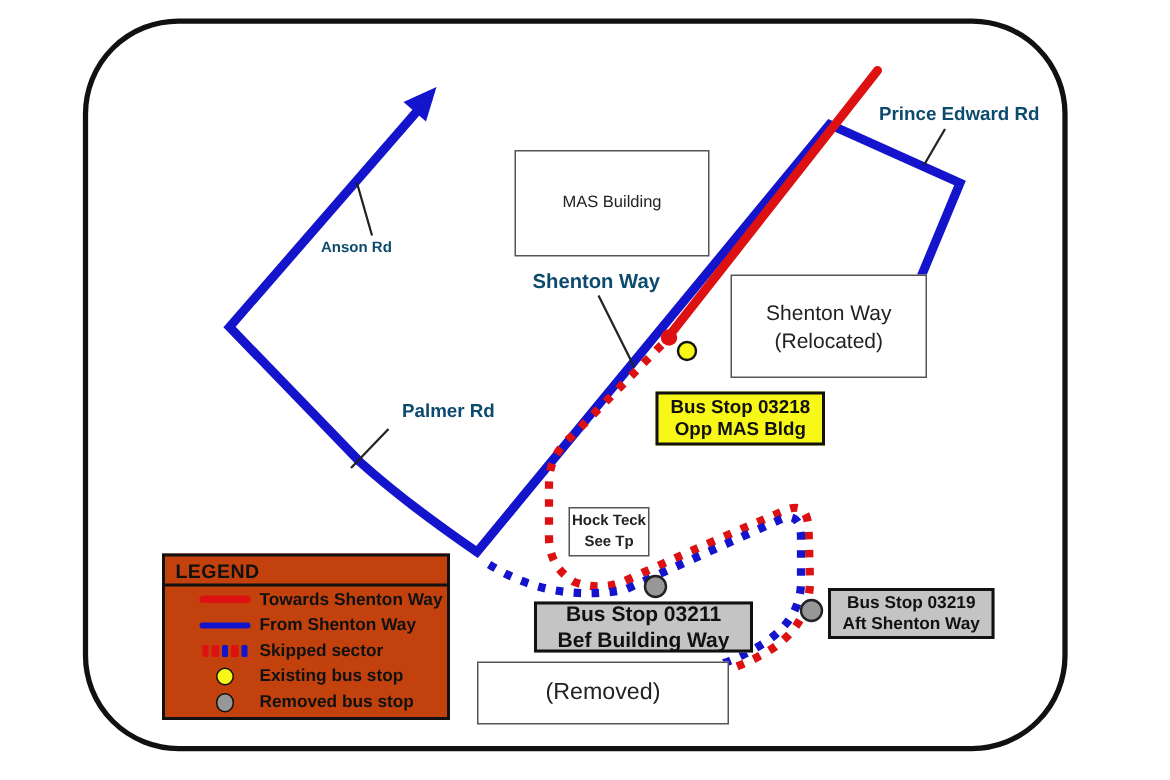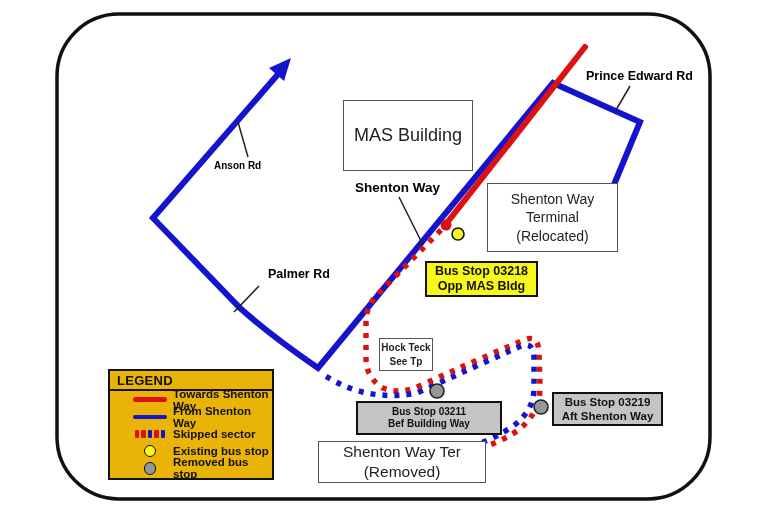--- a/index.html
+++ b/index.html
@@ -11,7 +11,7 @@
   }
   svg{position:absolute;left:0;top:0;}
   .roadlabel{
-    position:absolute;font-weight:bold;color:#000000;white-space:nowrap;
+    position:absolute;font-weight:bold;color:#0c4a6e;white-space:nowrap;
   }
   .bldg{
     position:absolute;background:#ffffff;border:1.5px solid #555;

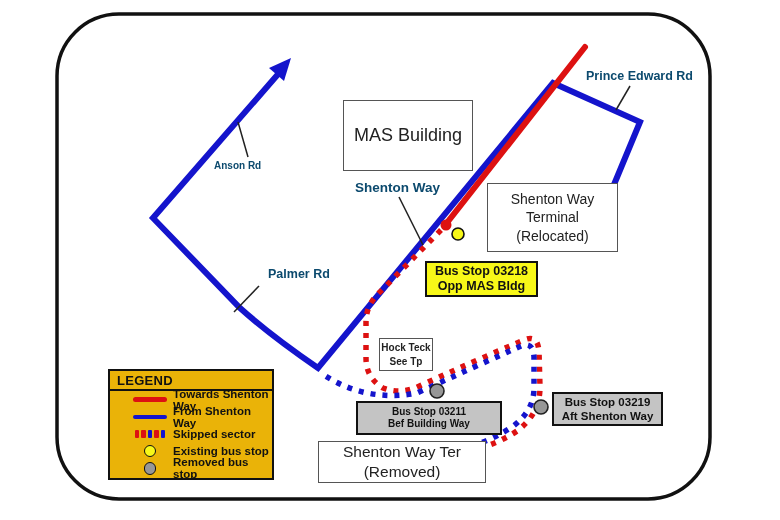--- a/index.html
+++ b/index.html
@@ -80,7 +80,7 @@
 <div class="roadlabel" style="left:355px;top:180px;font-size:13.5px;">Shenton Way</div>
 <div class="roadlabel" style="left:586px;top:69px;font-size:12.5px;">Prince Edward Rd</div>
 
-<div class="bldg" style="left:343px;top:100px;width:130px;height:71px;font-size:18px;">
+<div class="bldg" style="left:343px;top:100px;width:130px;height:71px;font-size:11px;">
   <span>MAS Building</span>
 </div>
 

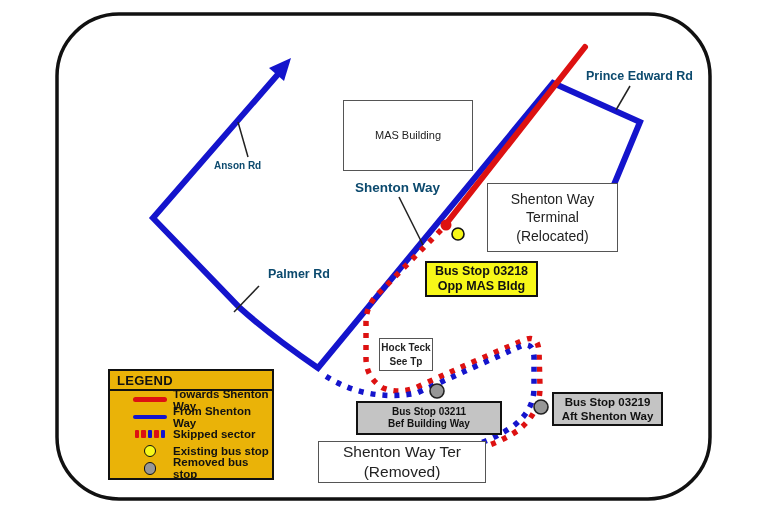--- a/index.html
+++ b/index.html
@@ -86,7 +86,6 @@
 
 <div class="bldg" style="left:487px;top:183px;width:131px;height:69px;font-size:14px;">
   <span>Shenton Way</span>
-  <span>Terminal</span>
   <span>(Relocated)</span>
 </div>
 

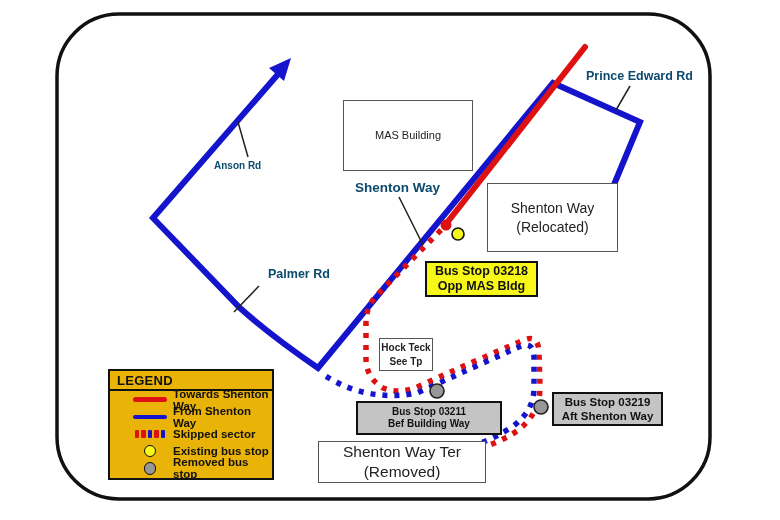--- a/index.html
+++ b/index.html
@@ -23,7 +23,7 @@
     font-weight:bold;text-align:center;color:#111;
     display:flex;flex-direction:column;justify-content:center;line-height:1.22;
   }
-  .yellow-box{background:var(--highlight_yellow,#f8f818);}
+  .yellow-box{background:var(--highlight_yellow,#f8f818);margin-left:12px;}
   .gray-box{background:var(--gray_box,#c4c4c4);}
   #legend{
     position:absolute;left:108px;top:369px;width:166px;height:111px;

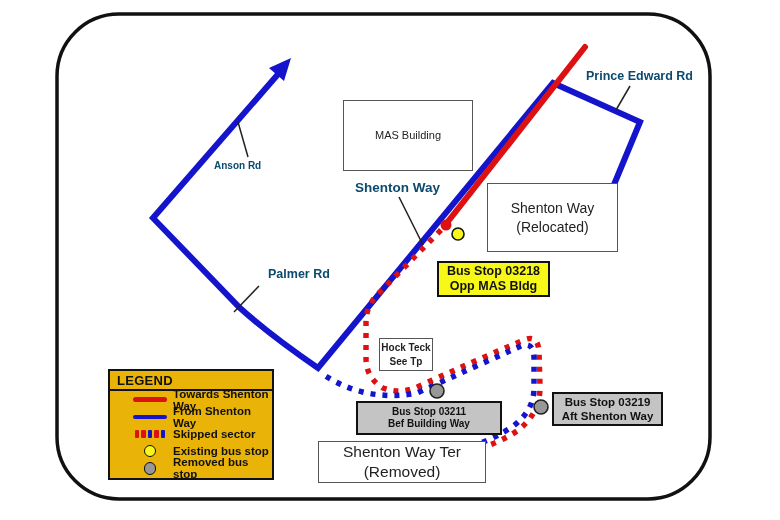--- a/index.html
+++ b/index.html
@@ -26,8 +26,8 @@
   .yellow-box{background:var(--highlight_yellow,#f8f818);margin-left:12px;}
   .gray-box{background:var(--gray_box,#c4c4c4);}
   #legend{
-    position:absolute;left:108px;top:369px;width:166px;height:111px;
-    background:#eab308;border:2.5px solid #111;box-sizing:border-box;
+    position:absolute;left:108px;top:369px;width:192px;height:111px;
+    background:#c2410c;border:2.5px solid #111;box-sizing:border-box;
   }
   .legend-title{
     font-weight:bold;font-size:13px;padding:2px 7px 1px 7px;

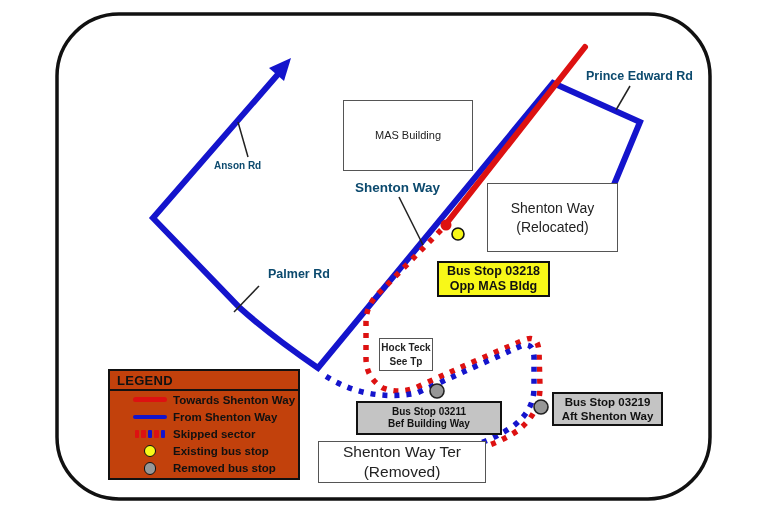--- a/index.html
+++ b/index.html
@@ -104,7 +104,7 @@
   <span>Opp MAS Bldg</span>
 </div>
 
-<div class="stopbox gray-box" style="left:356px;top:401px;width:146px;height:34px;font-size:10px;">
+<div class="stopbox gray-box" style="left:356px;top:401px;width:146px;height:34px;font-size:14px;">
   <span>Bus Stop 03211</span>
   <span>Bef Building Way</span>
 </div>

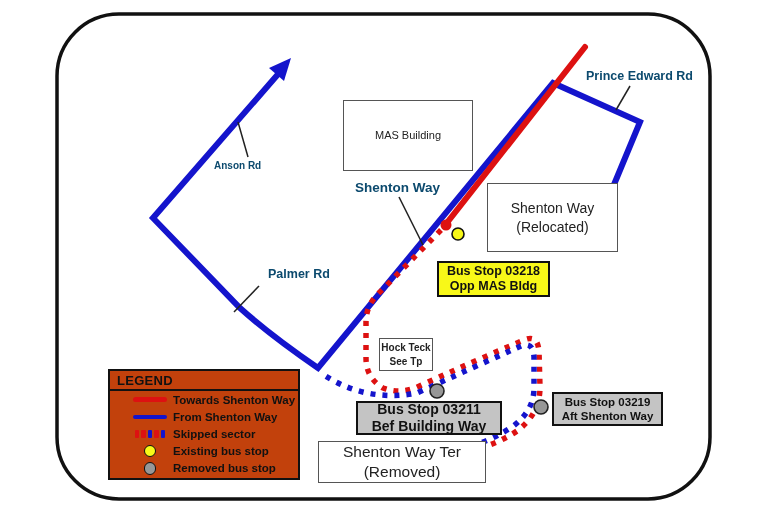--- a/index.html
+++ b/index.html
@@ -95,7 +95,6 @@
 </div>
 
 <div class="bldg" style="left:318px;top:441px;width:168px;height:42px;font-size:15.5px;">
-  <span>Shenton Way Ter</span>
   <span>(Removed)</span>
 </div>
 

